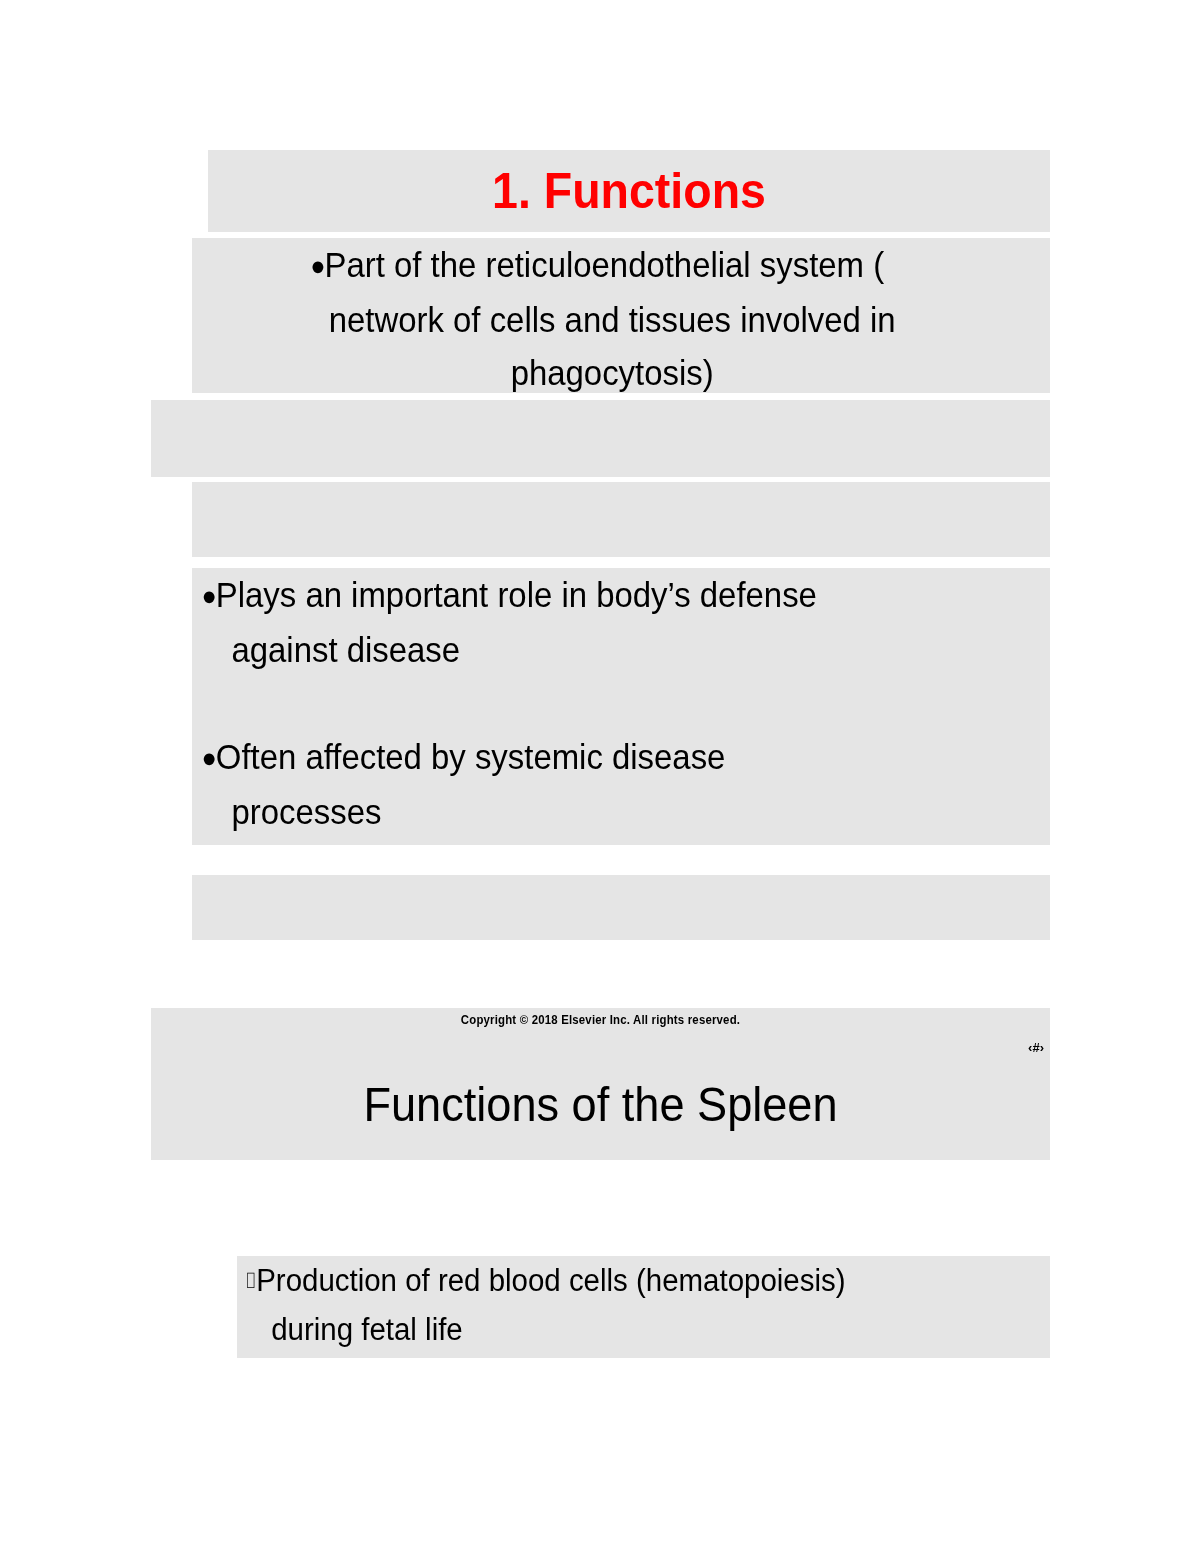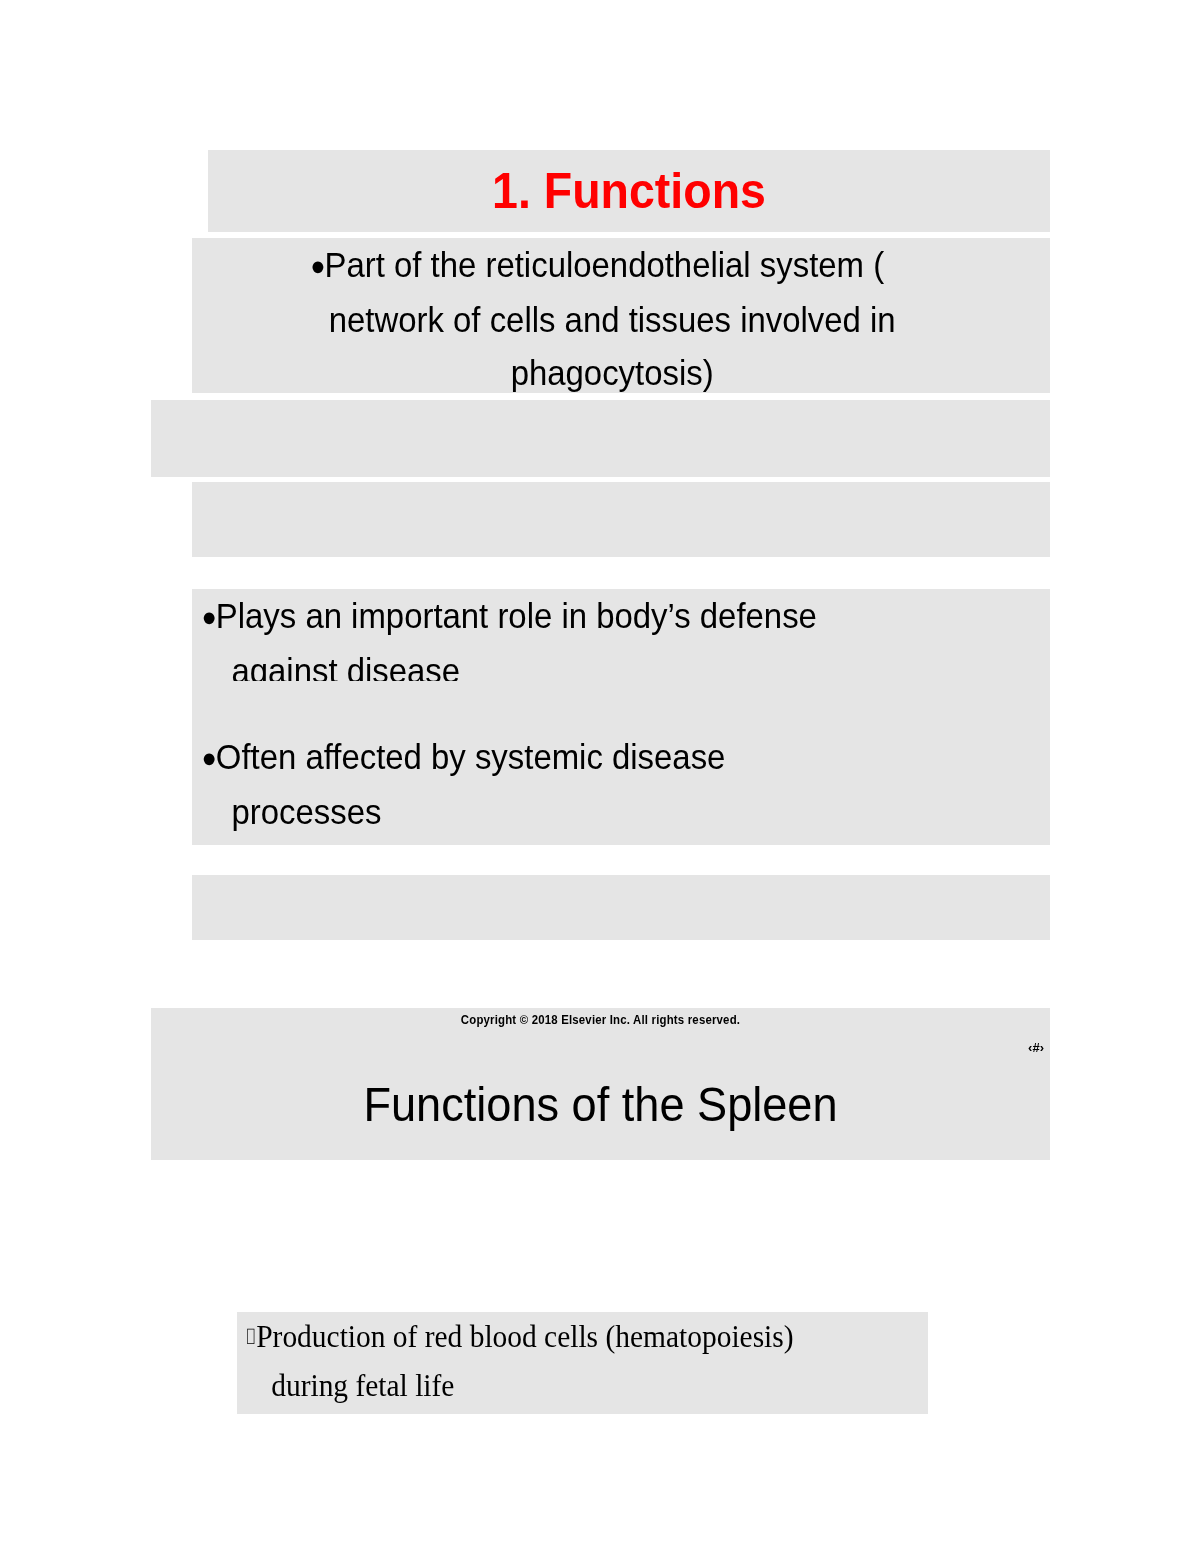--- a/index.html
+++ b/index.html
@@ -58,7 +58,7 @@
   }
 
   .b1 { top: 238px;  height: 155px; text-align: center; }
-  .b2 { top: 589px;  height: 115px; }
+  .b2 { top: 568px;  height: 115px; }
   .b3 { top: 730px;  height: 115px; }
   .b4 { top: 945px;  height: 62px;  }
 

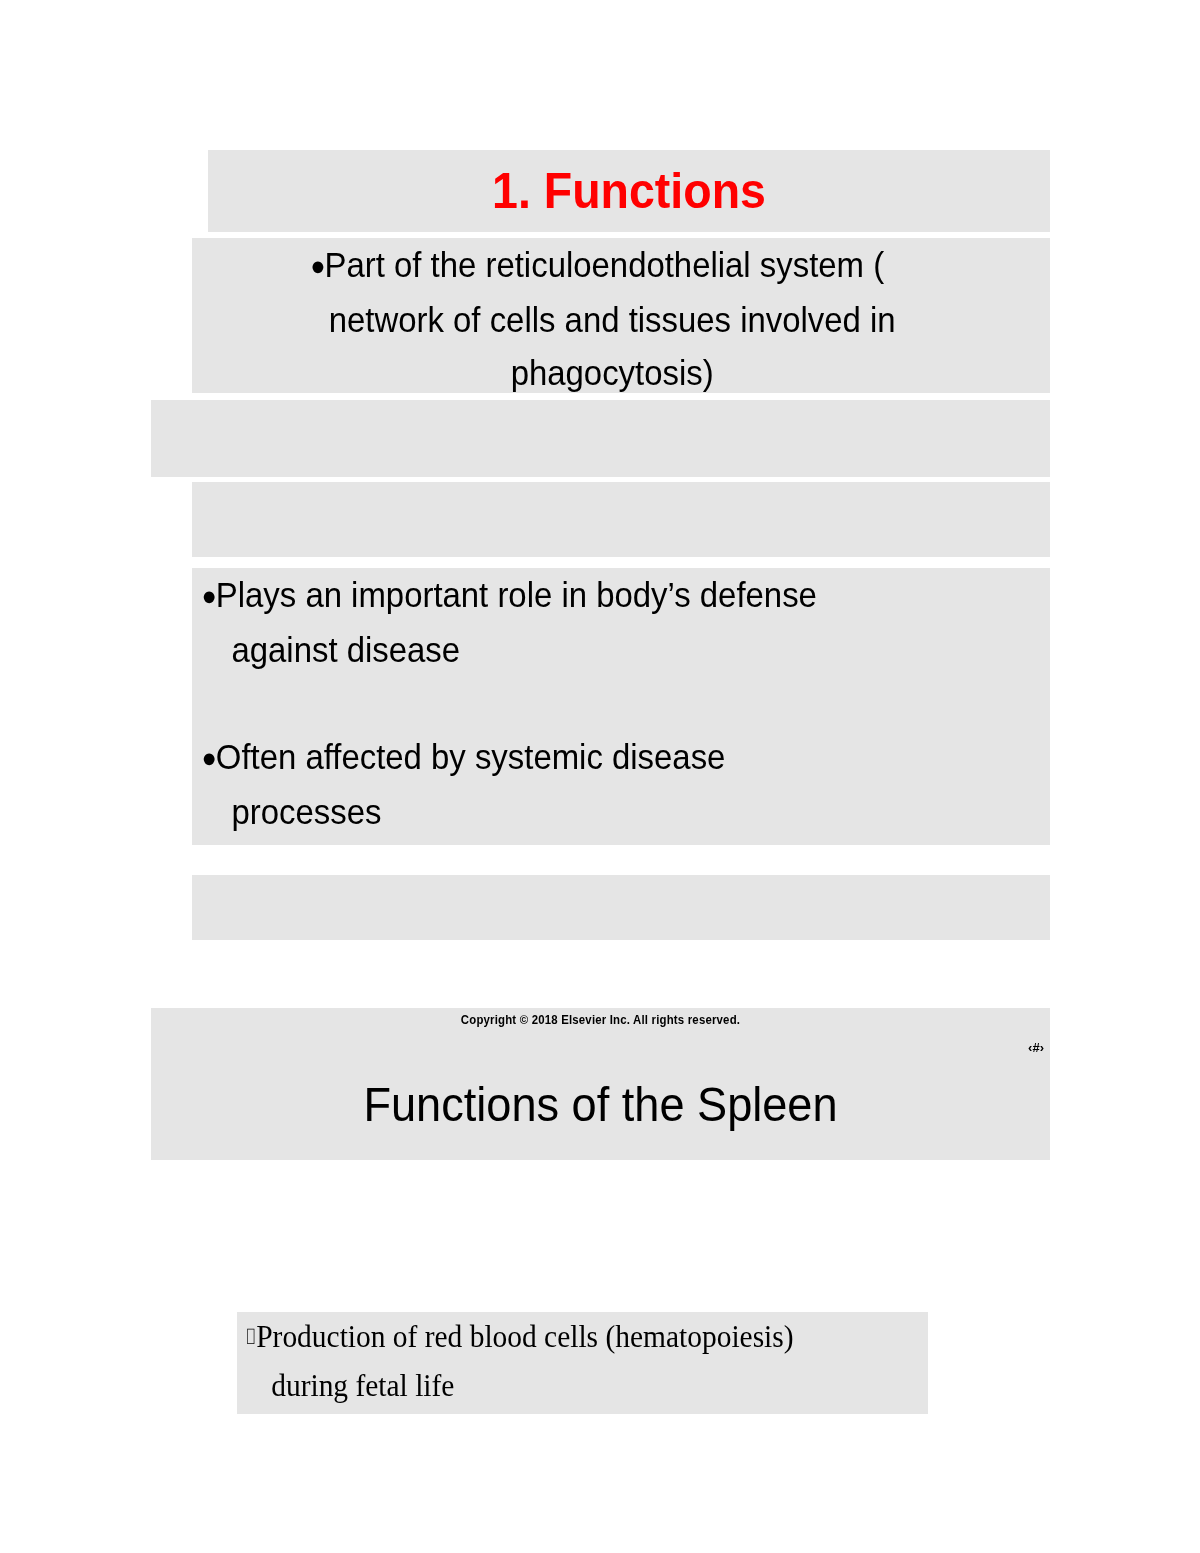--- a/index.html
+++ b/index.html
@@ -163,10 +163,9 @@
 
   .sub-band {
     left: 237px;
-    top: 1312px;
-    width: 691px;
+    top: 1256px;
+    width: 813px;
     height: 102px;
-    font-family: Liberation Serif, serif;
   }
   .sub-text {
     font-size: 31px;

